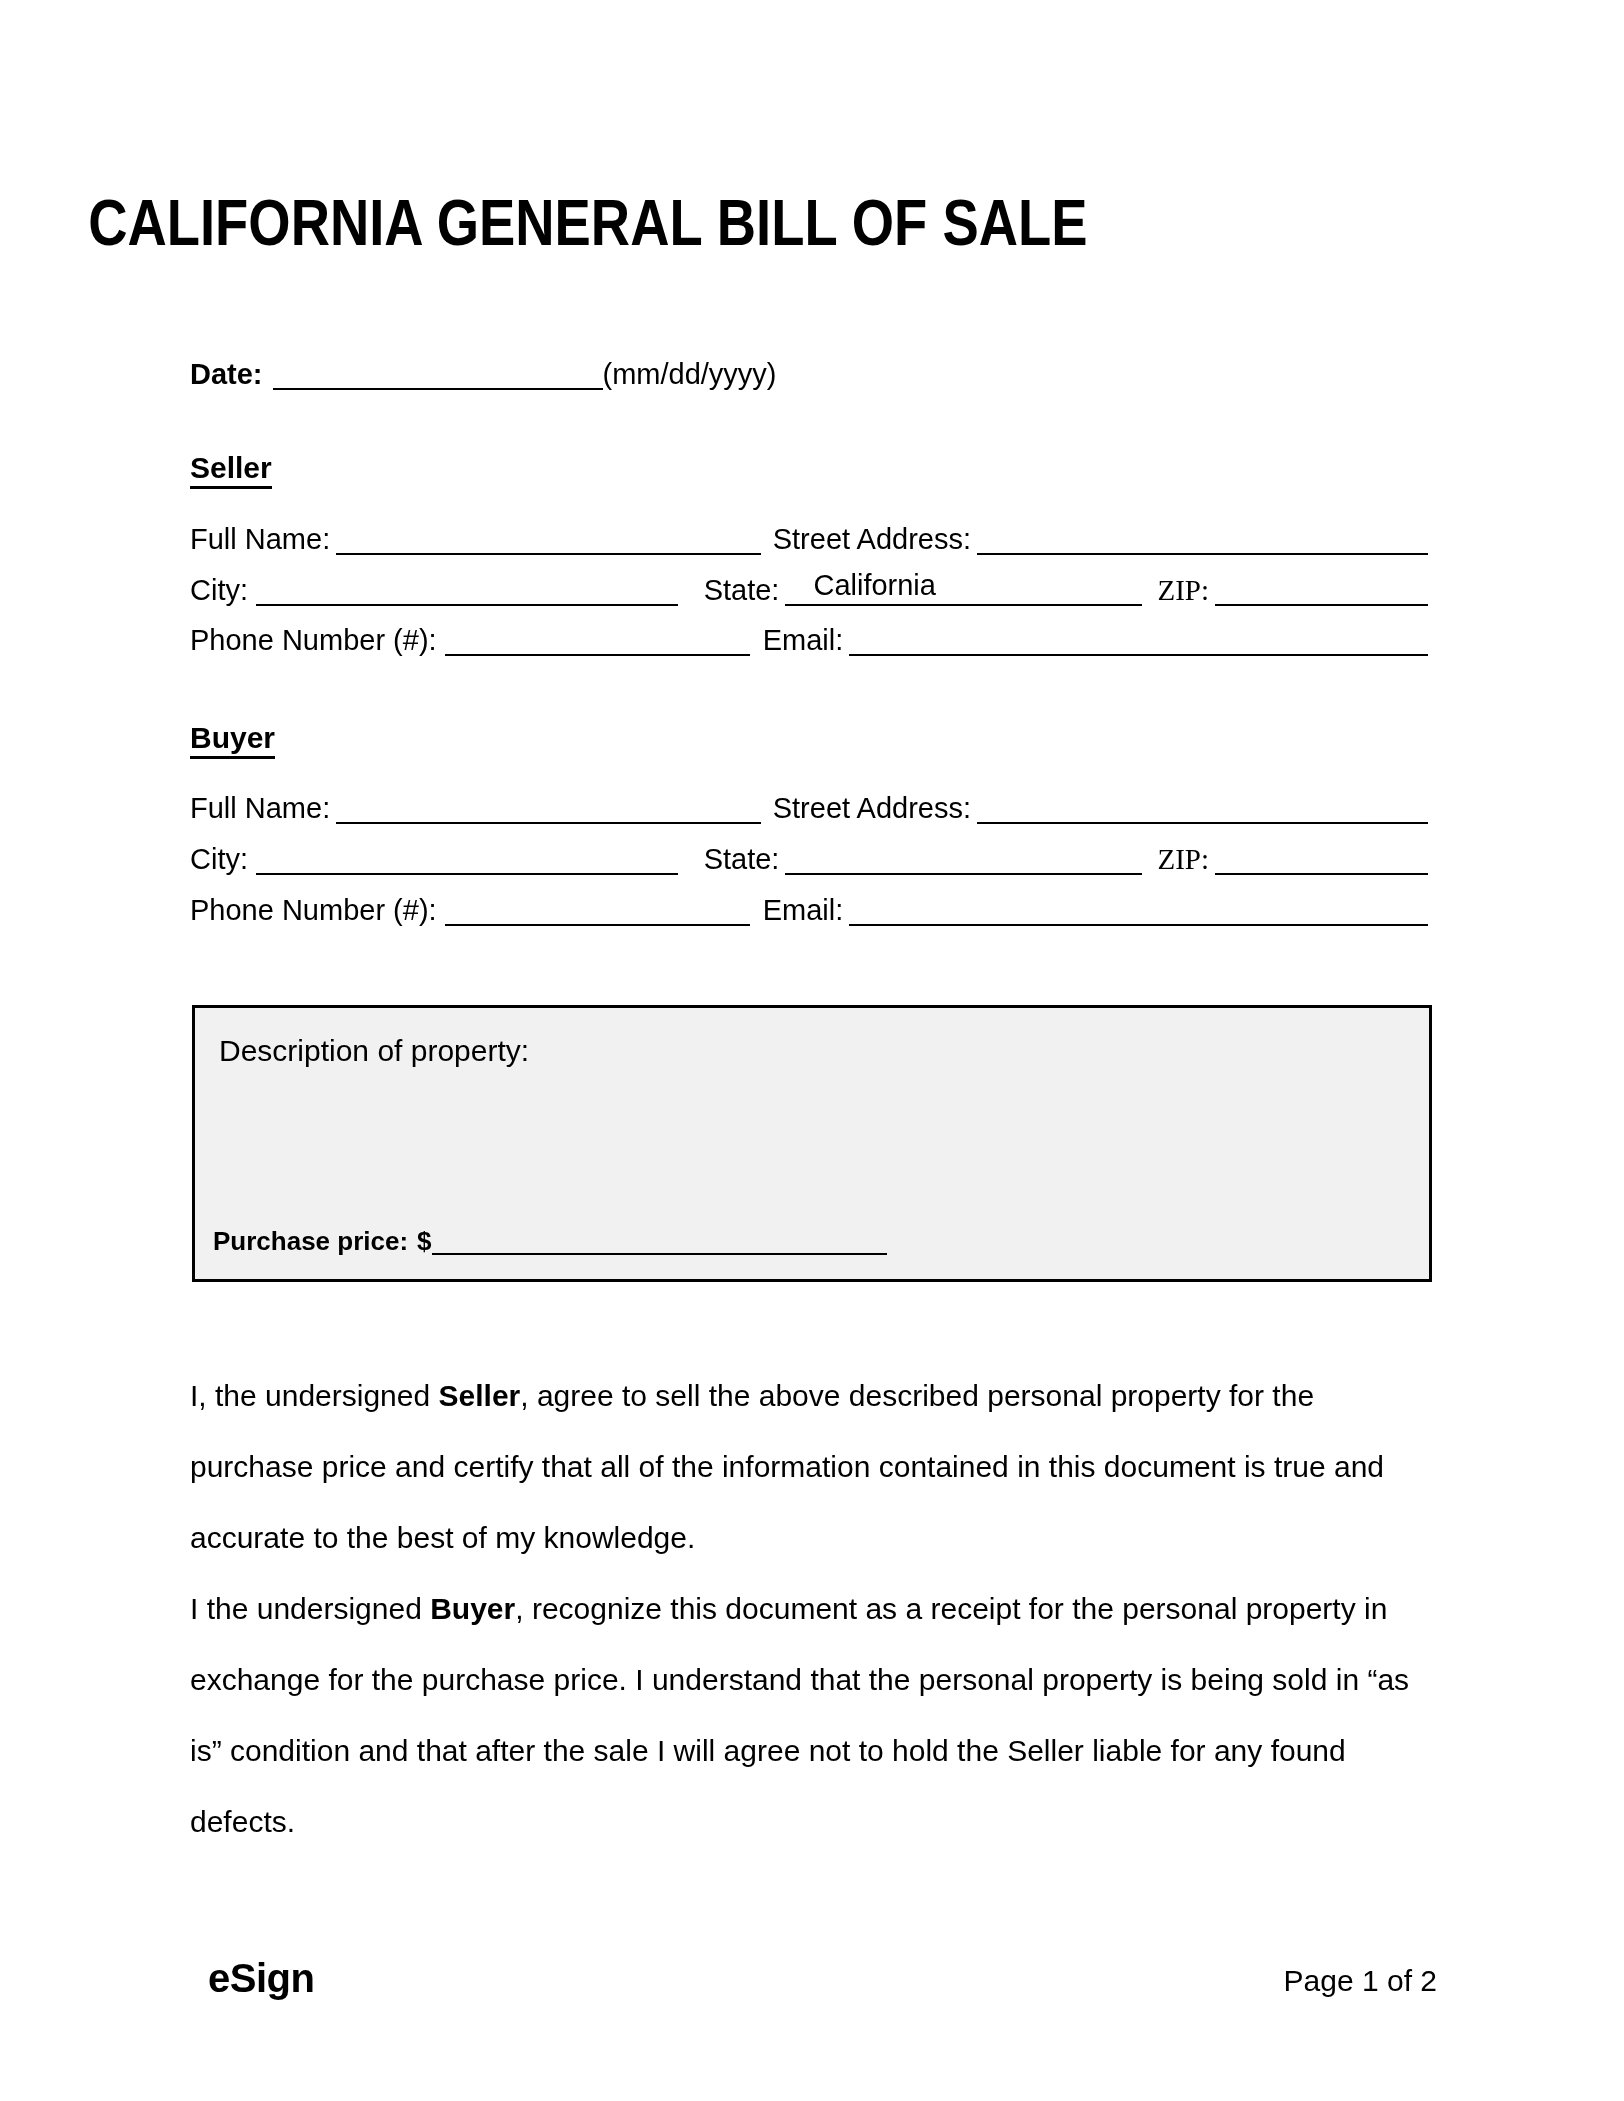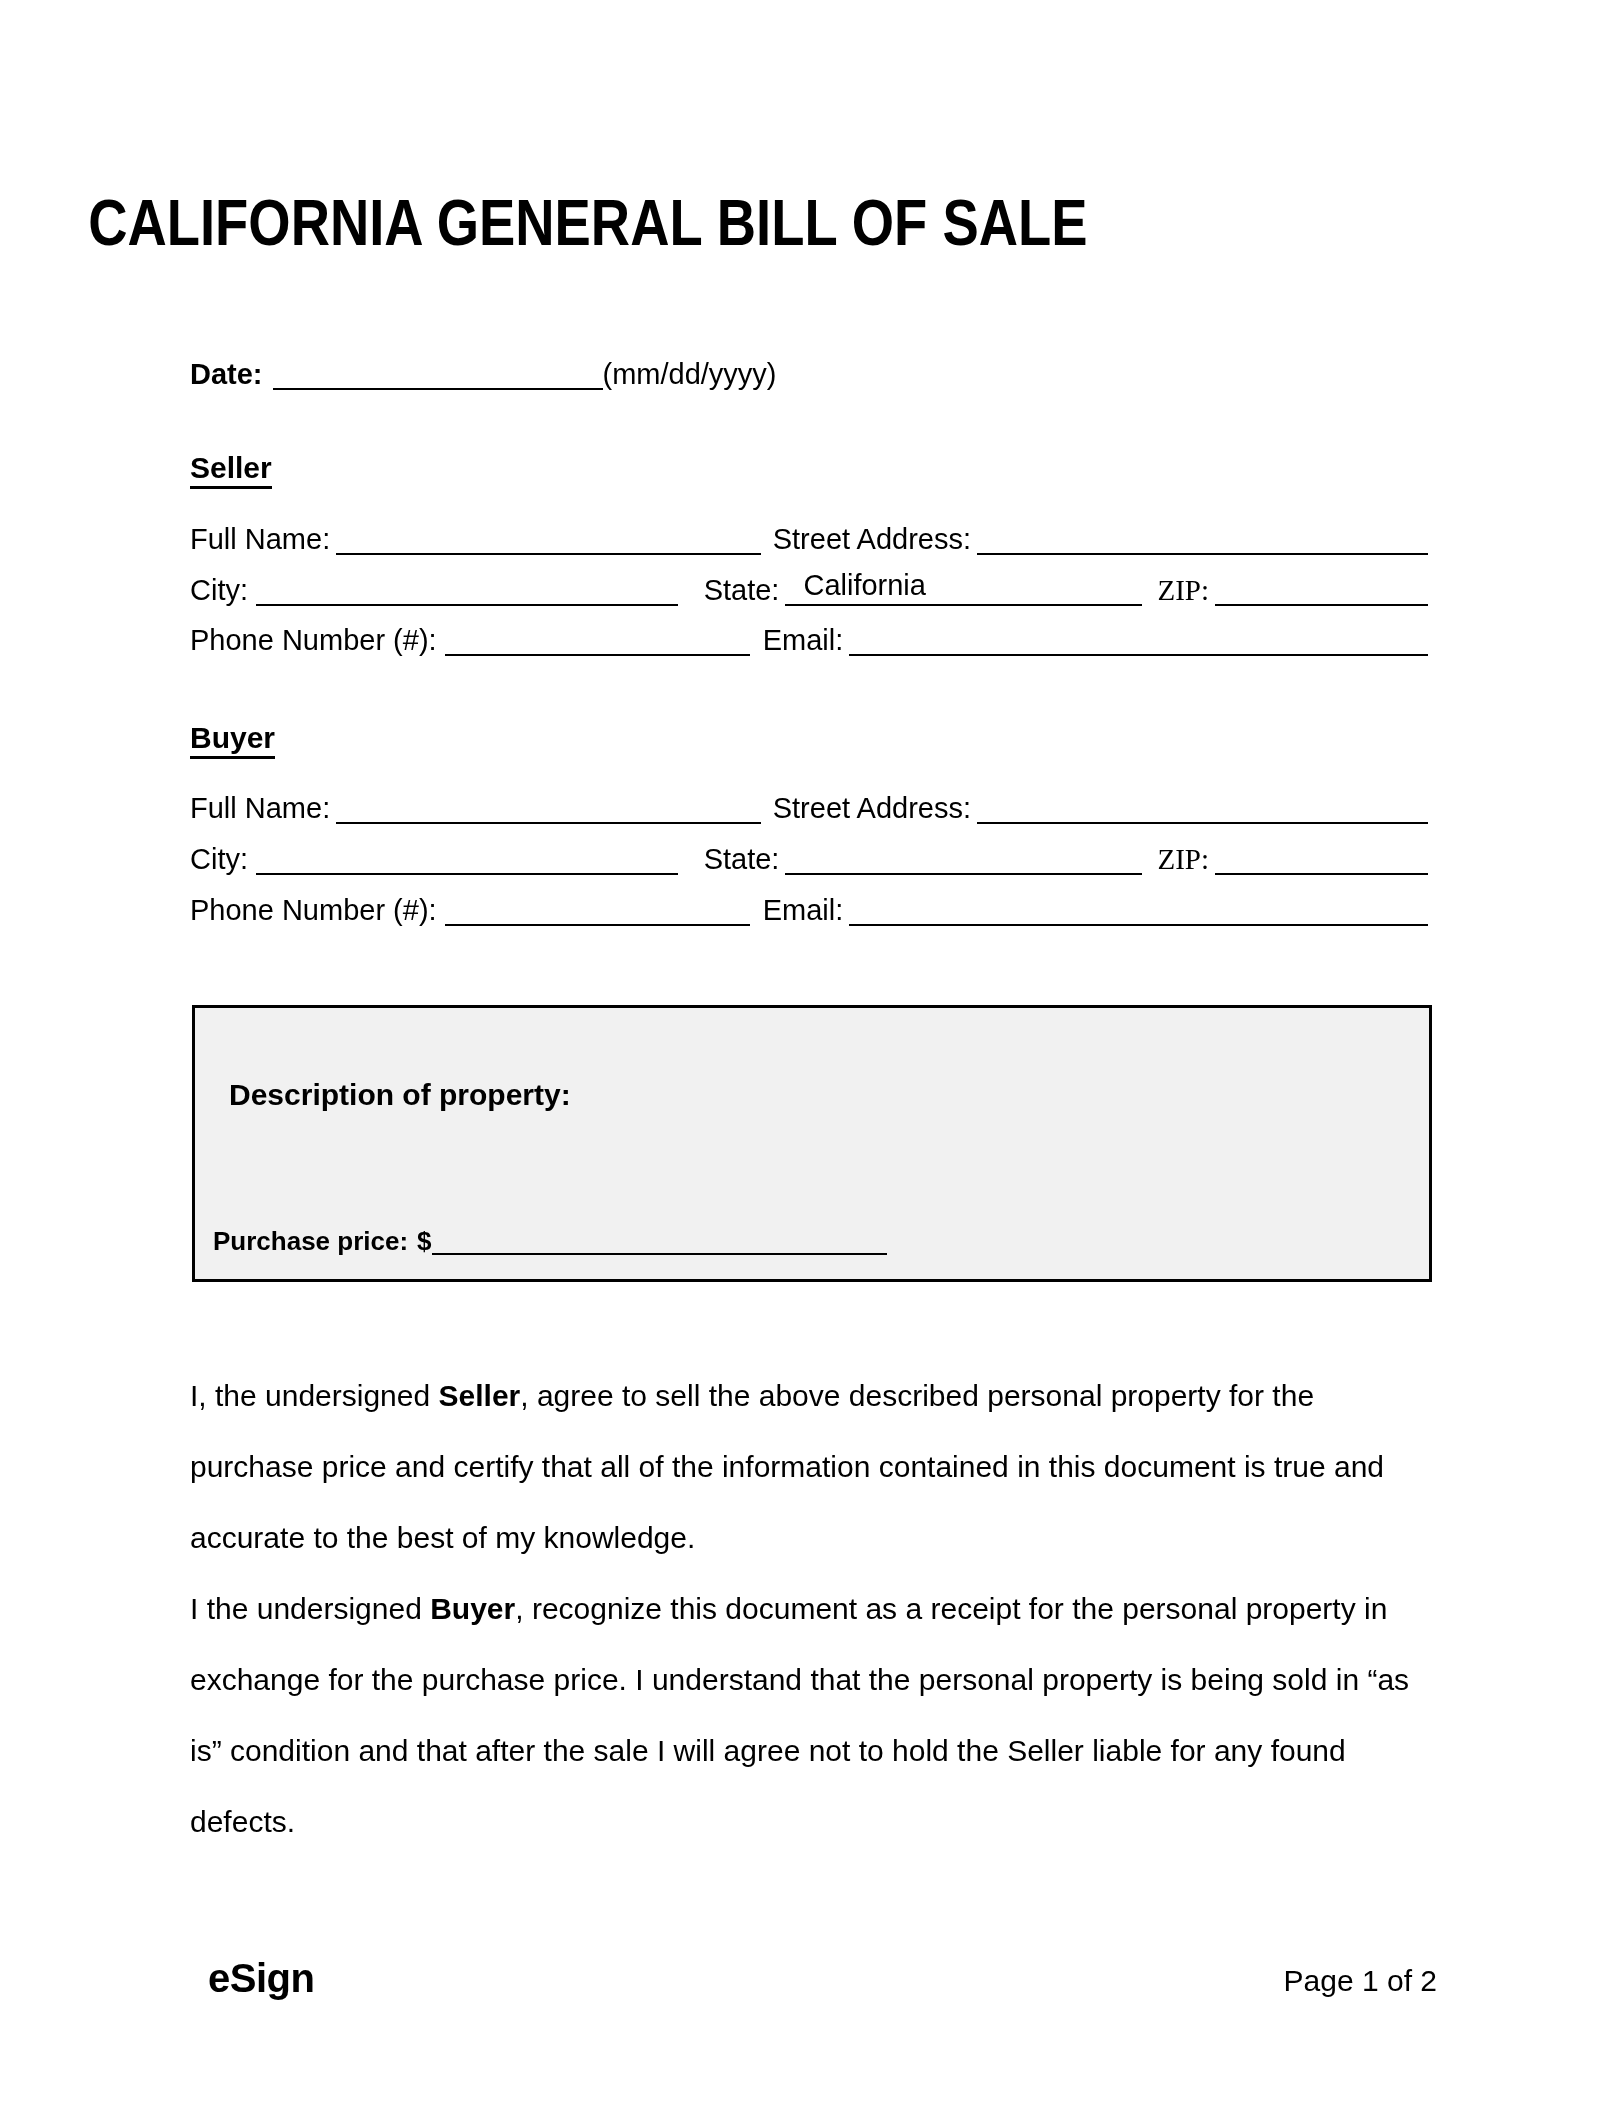--- a/index.html
+++ b/index.html
@@ -63,7 +63,7 @@
   .email-line { flex:1; margin-left:6px; }
 
   .state-value {
-    position:absolute; left:18px; bottom:4px;
+    position:absolute; left:28px; bottom:4px;
     font-size:29px; line-height:1; white-space:nowrap;
   }
 

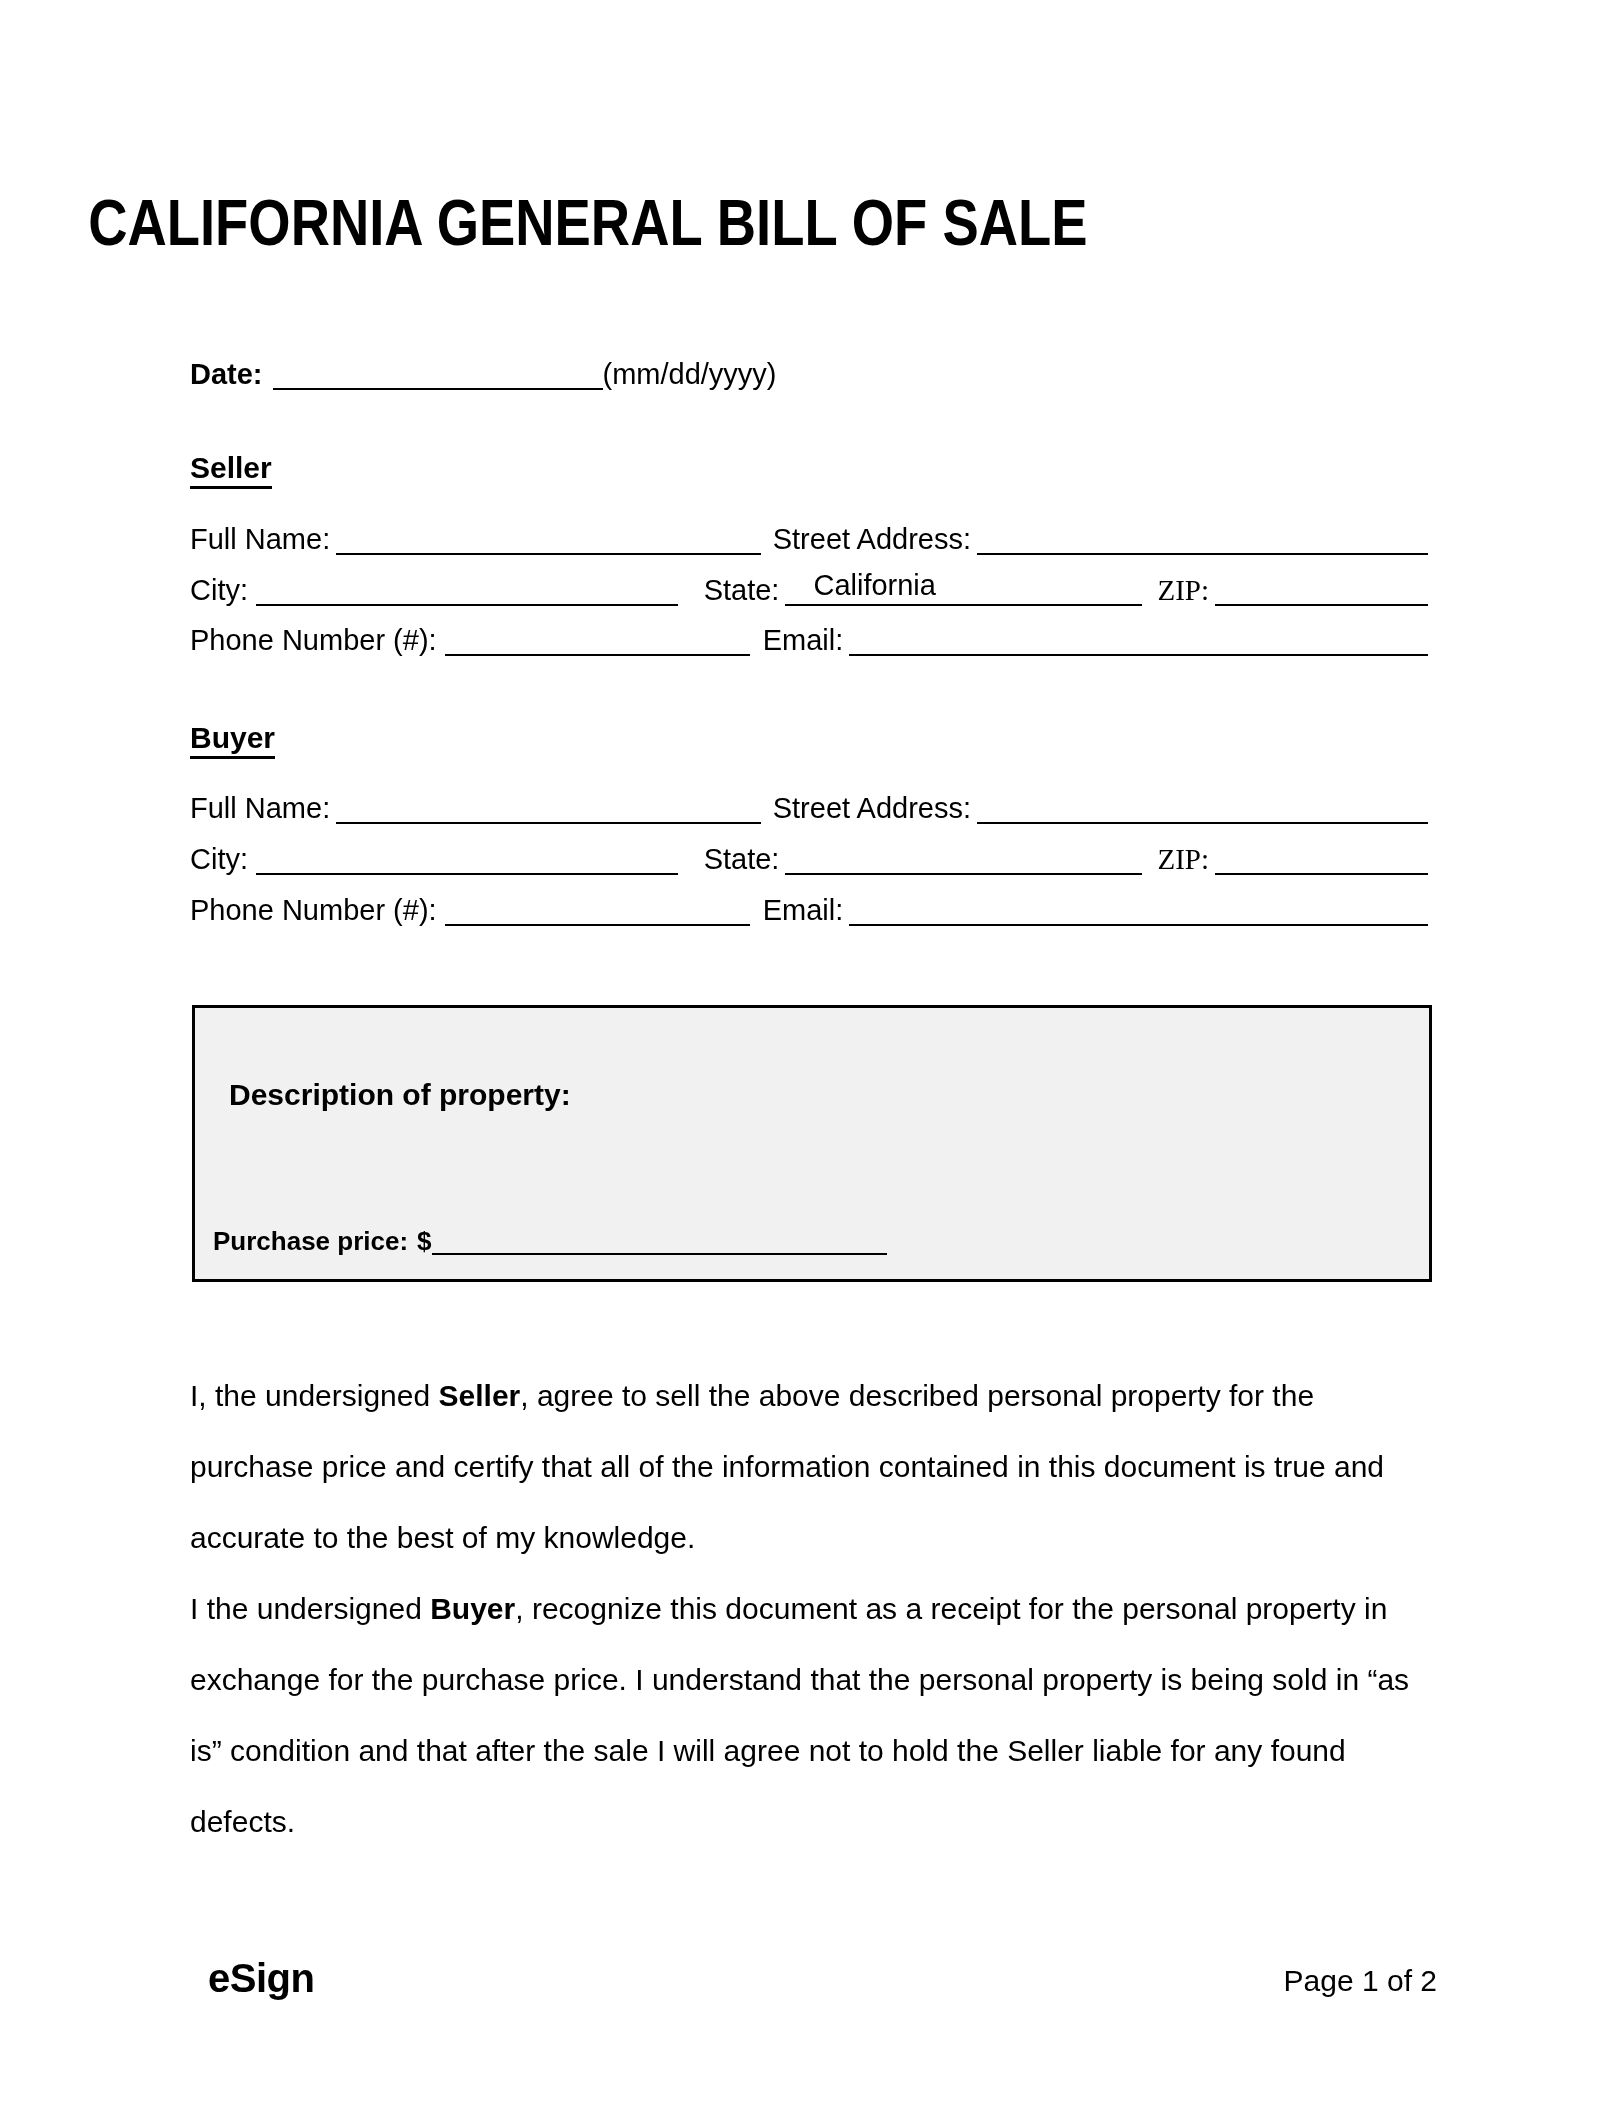--- a/index.html
+++ b/index.html
@@ -81,8 +81,8 @@
     box-sizing:border-box;
   }
   .desc-label {
-    position:absolute; left:34px; top:26px;
-    font-size:30px; font-weight:bold;margin-top:44px;
+    position:absolute; left:24px; top:26px;
+    font-size:30px; font-weight:normal;
   }
   .price-row {
     position:absolute; left:18px; bottom:24px;

